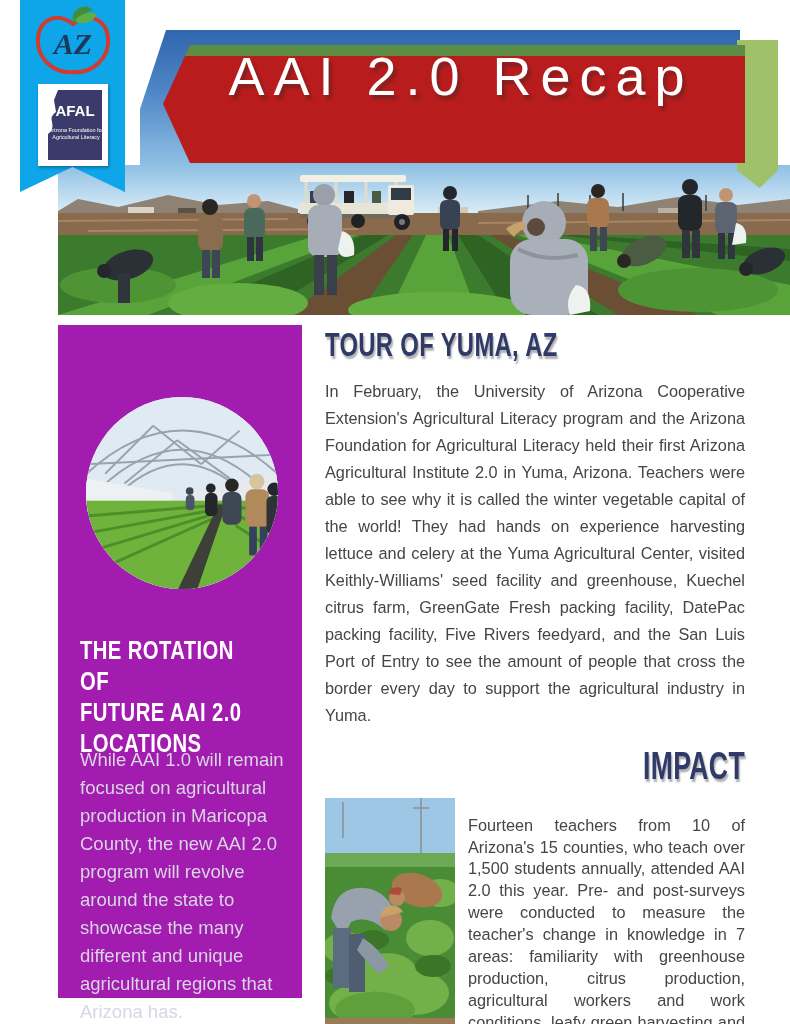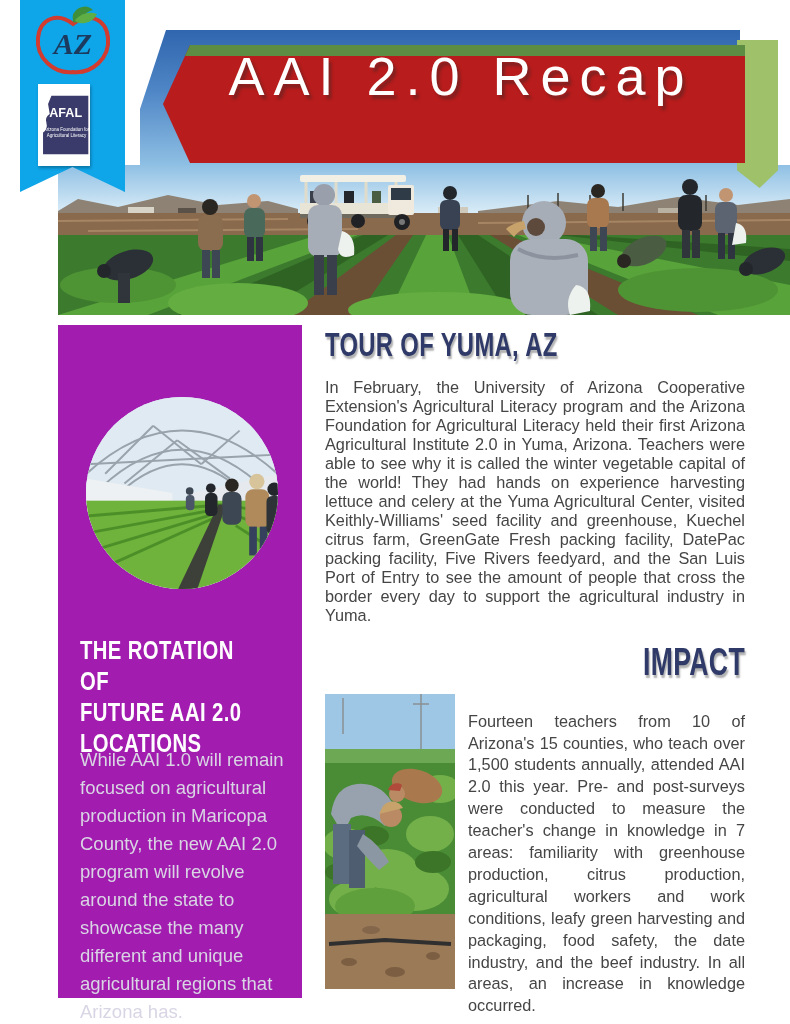--- a/index.html
+++ b/index.html
@@ -26,7 +26,7 @@
     clip-path:polygon(0 0,100% 0,100% 100%,50% 87%,0 100%);z-index:6;
     box-shadow:2px 2px 4px rgba(0,0,0,.25);}
   .apple-logo{position:absolute;left:8px;top:4px;width:90px;height:76px;}
-  .afal-card{position:absolute;left:18px;top:84px;width:52px;height:82px;background:#ffffff;
+  .afal-card{position:absolute;left:18px;top:84px;width:70px;height:82px;background:#ffffff;
     box-shadow:1px 2px 3px rgba(0,0,0,.3);display:flex;align-items:center;justify-content:center;}
 
   

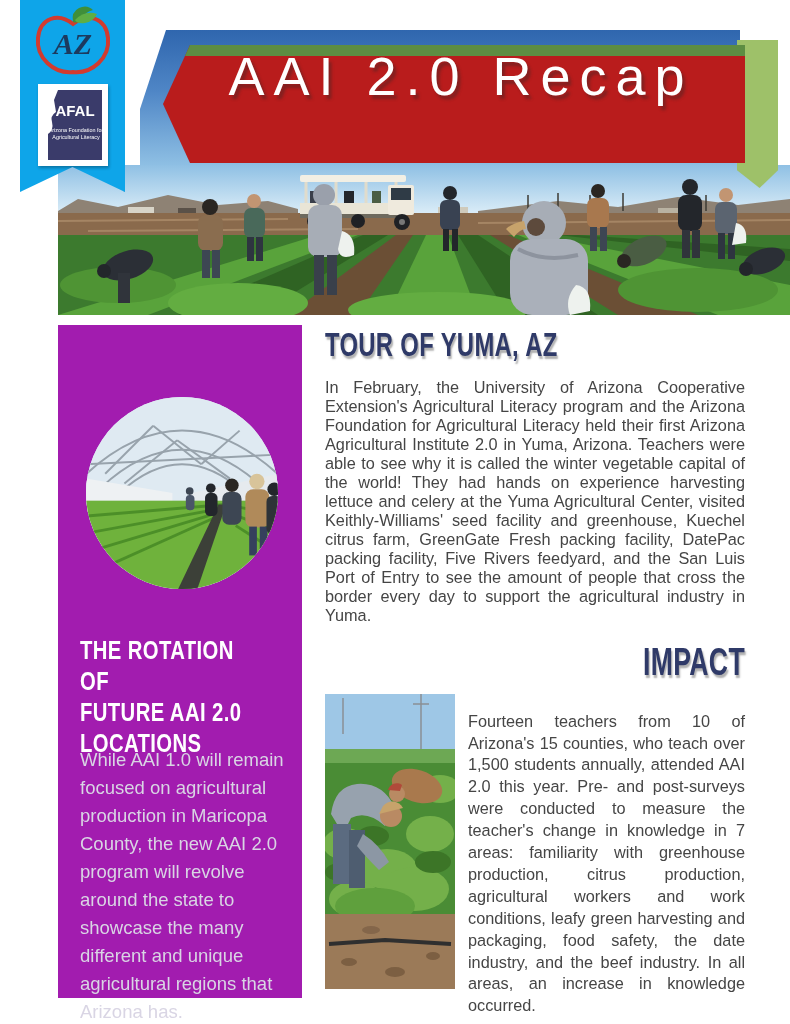--- a/index.html
+++ b/index.html
@@ -47,7 +47,7 @@
   .display-heading{color:#2f3a68;font-weight:700;text-shadow:2px 3px 2px rgba(80,80,80,.45);
     letter-spacing:.5px;white-space:nowrap;}
   .tour-heading{font-size:34px;transform:scaleX(.70);transform-origin:left top;margin:0;}
-  .tour-body{margin-top:14px;width:420px;color:#454545;font-size:16.3px;line-height:19px;
+  .tour-body{margin-top:14px;width:420px;color:#454545;font-size:16.3px;line-height:27px;
     text-align:justify;}
   .impact-heading{font-size:38px;transform:scaleX(.70);transform-origin:right top;
     text-align:right;margin:8px 0 0 0;}

